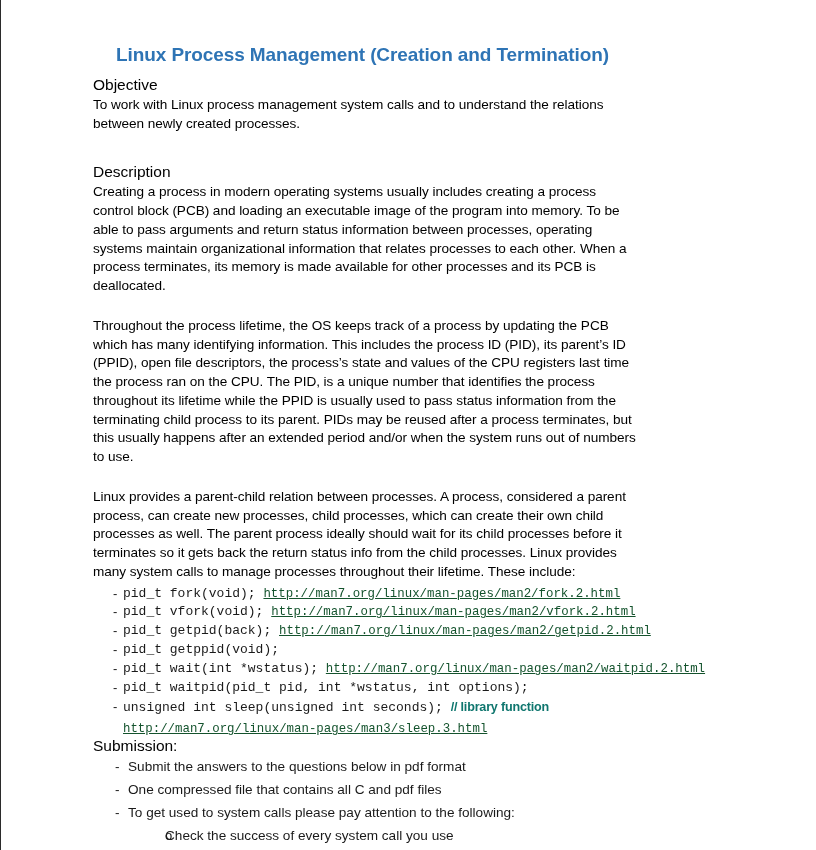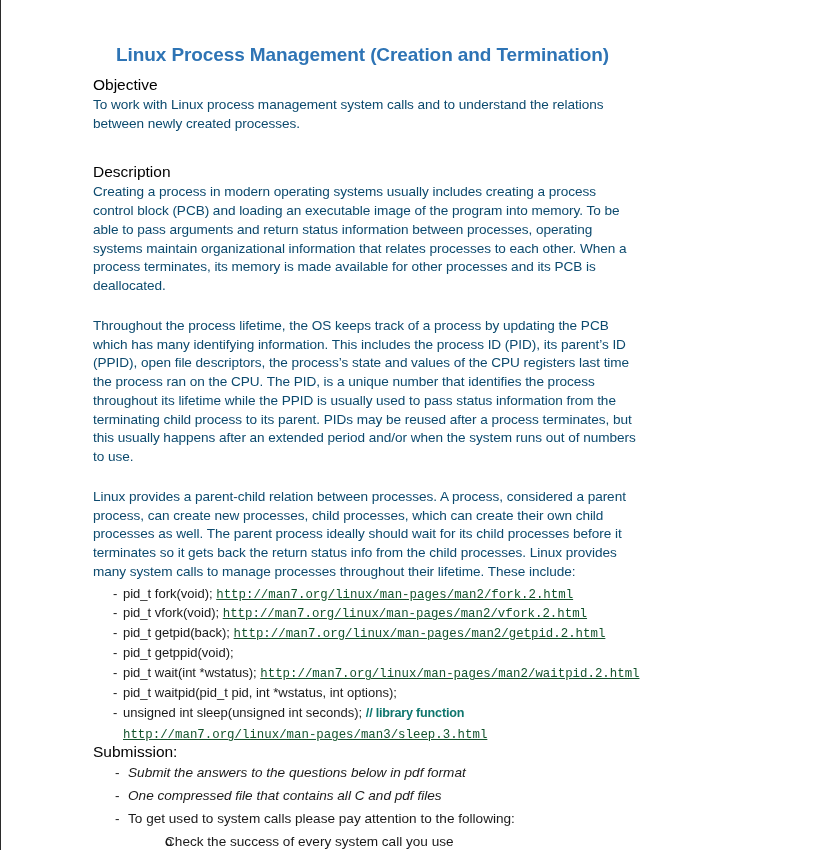--- a/index.html
+++ b/index.html
@@ -54,7 +54,7 @@
   p.body-text {
     font-size: 13.6px;
     line-height: 1.38;
-    color: #0c4a6e;
+    color: #000000;
     margin: 0 4px 0 0;
     text-align: left;
     letter-spacing: -0.05px;

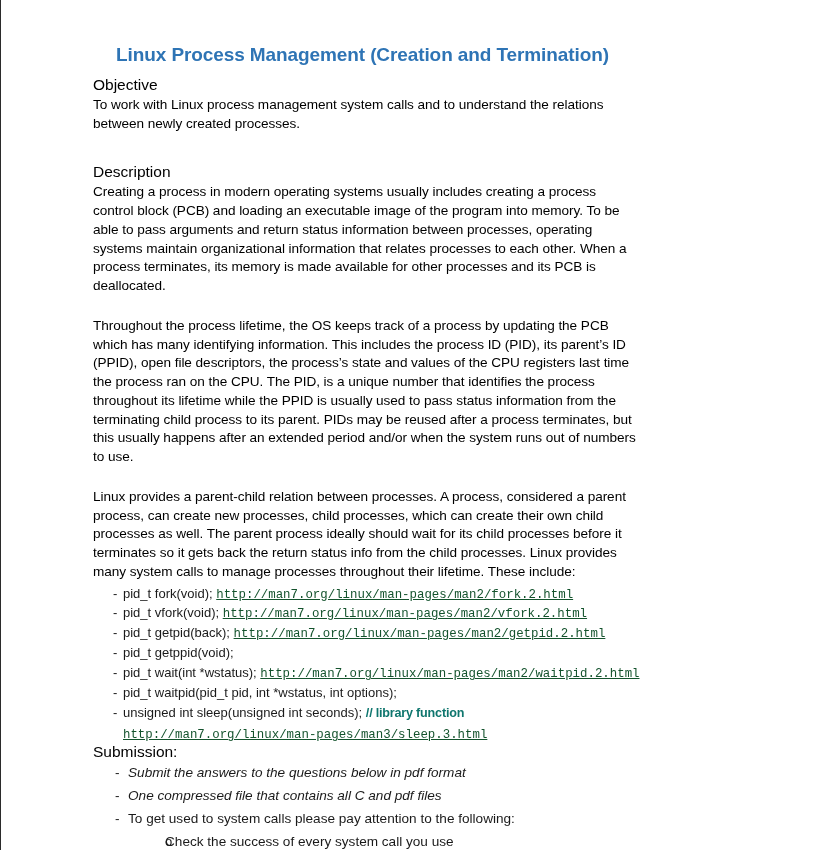--- a/index.html
+++ b/index.html
@@ -88,7 +88,7 @@
     flex: 1 1 auto;
   }
   .code-sig {
-    font-family: Liberation Sans, sans-serif;
+    font-family: Liberation Mono, monospace;
   }
   .code-link {
     font-family: "Liberation Mono", monospace;

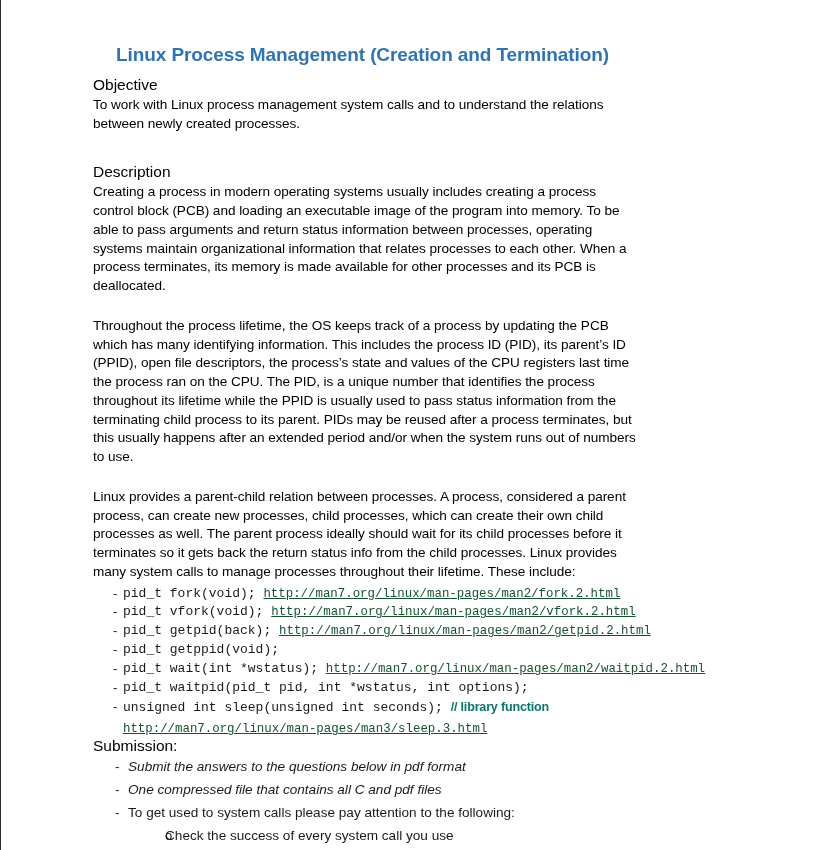--- a/index.html
+++ b/index.html
@@ -125,7 +125,6 @@
     box-sizing: border-box;
   }
   .submission-list > li .txt.italic {
-    font-style: italic;
     font-weight: normal;
   }
   .sub-sub-list {

